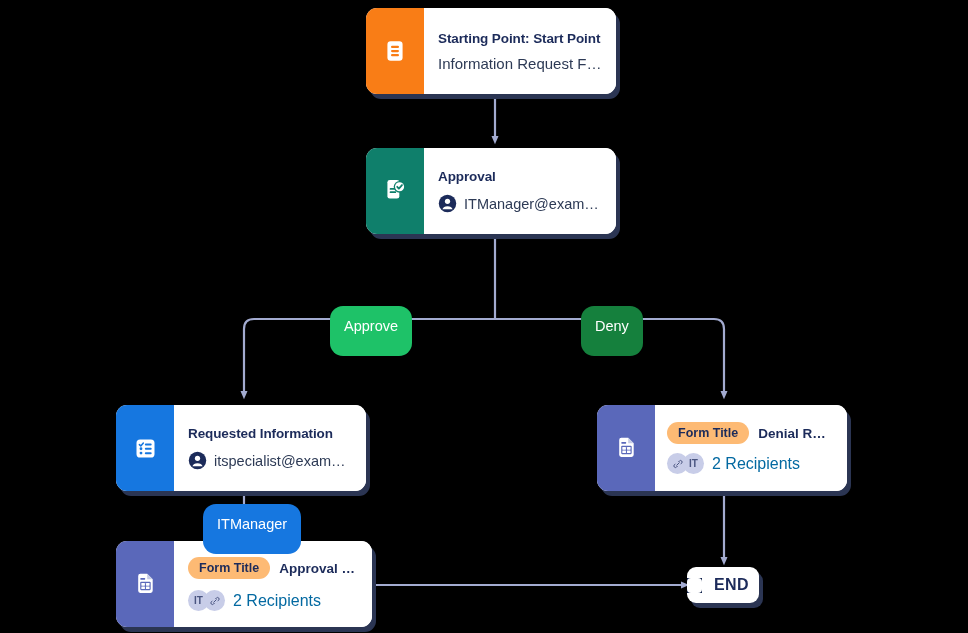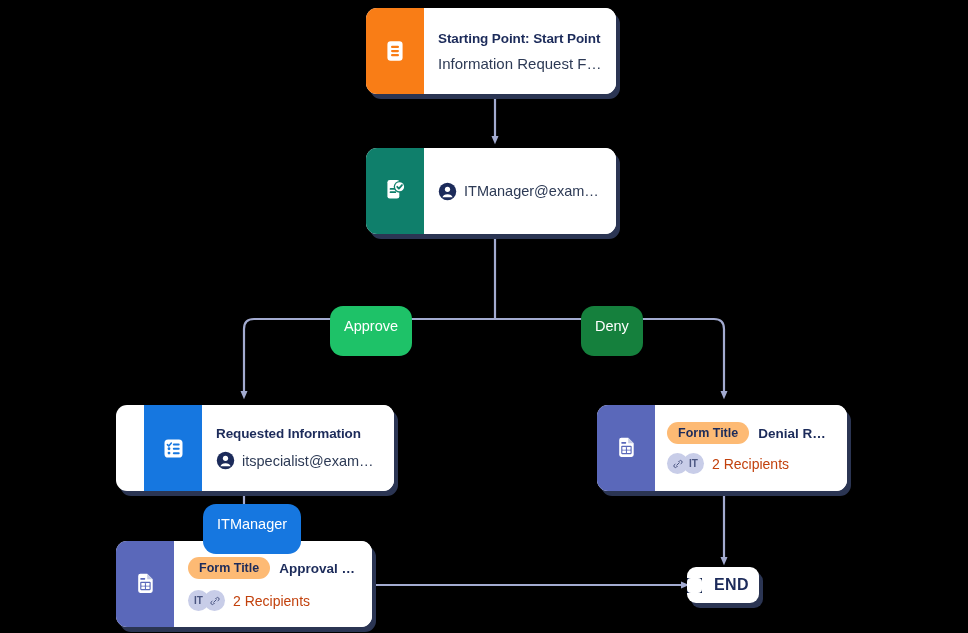--- a/index.html
+++ b/index.html
@@ -240,6 +240,7 @@
       </svg>
     </div>
     <div class="node-body" style="gap:10px;">
+      <div class="node-title">Approval</div>
       <div class="row">
         <svg width="19" height="19" viewBox="0 0 24 24" style="flex:0 0 auto;">
           <circle cx="12" cy="12" r="11" fill="#1c2b5a"></circle>

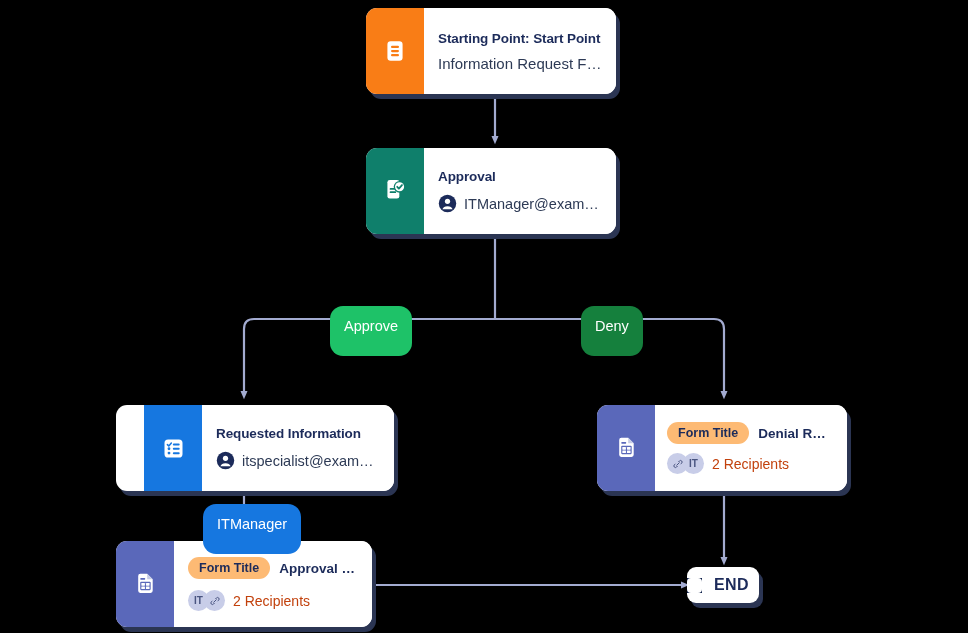--- a/index.html
+++ b/index.html
@@ -259,7 +259,7 @@
     <span>Deny</span>
   </div>
 
-  <div class="node" style="left:116px; top:405px; width:250px; height:86px;padding-left:28px;">
+  <div class="node" style="left:116px; top:405px; width:250px; height:86px;">
     <div class="node-icon ic-blue" style="width:58px;">
       <svg width="27" height="27" viewBox="0 0 24 24">
         <rect x="4" y="4" width="16" height="16" rx="3.2" fill="#ffffff"></rect>

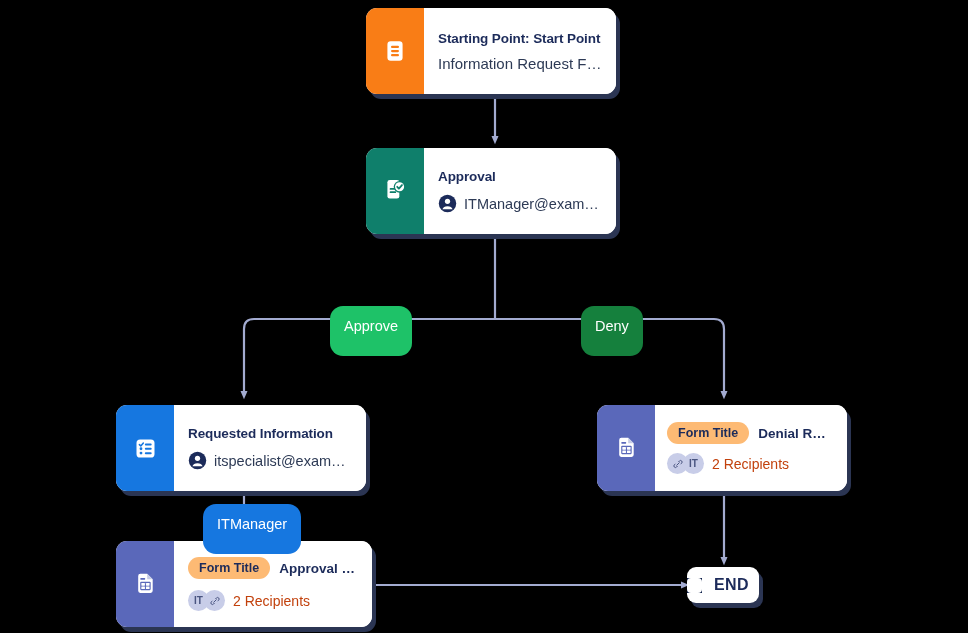--- a/index.html
+++ b/index.html
@@ -107,8 +107,8 @@
     text-overflow: ellipsis;
   }
   .recipients-text {
-    font-size: 14px;
-    color: #c2410c;
+    font-size: 16px;
+    color: #0369a1;
     white-space: nowrap;
   }
   .avatar-group {

